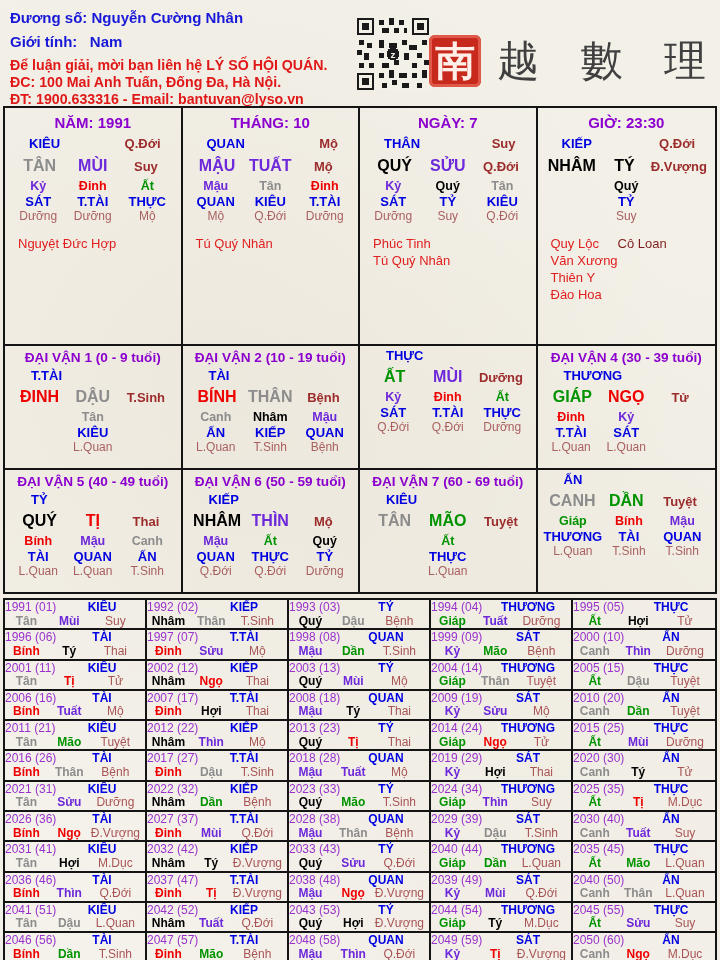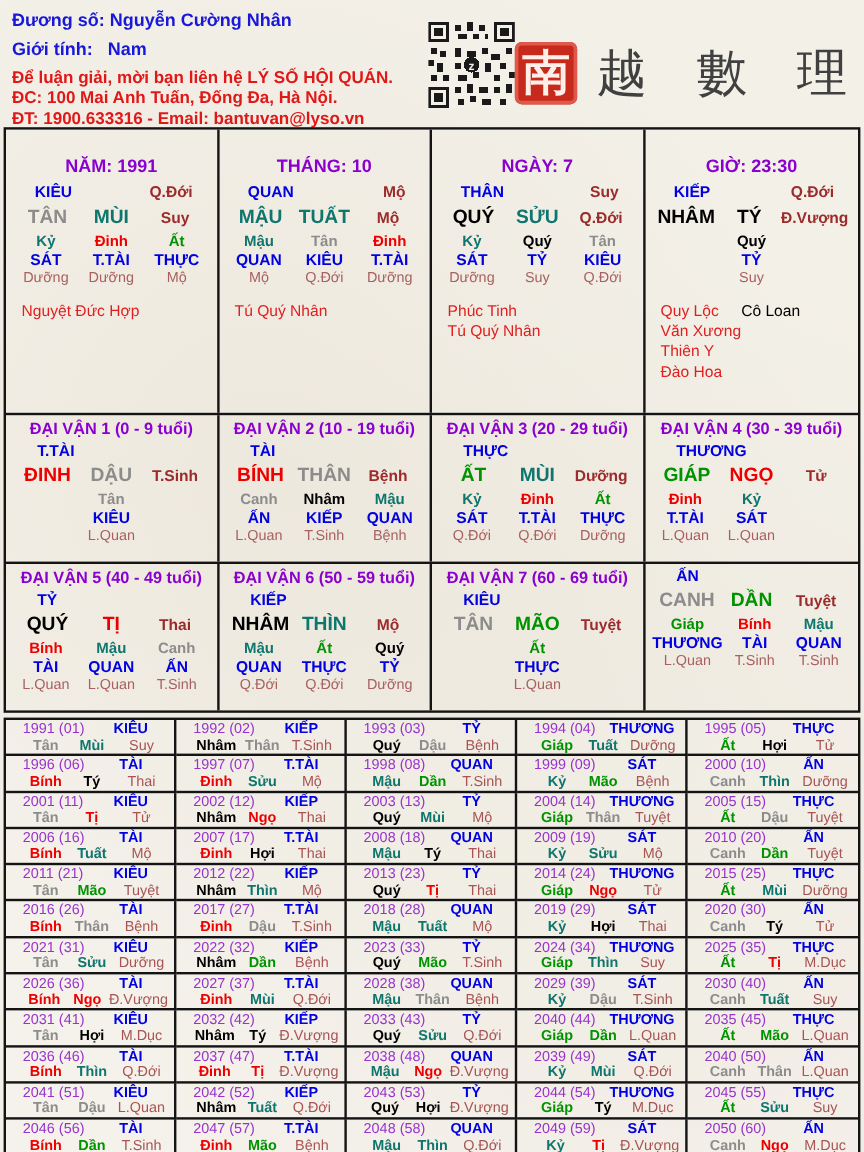--- a/index.html
+++ b/index.html
@@ -21,7 +21,7 @@
   
   .main-block{margin:0 3px;border:2px solid #141414;position:relative;z-index:1}
   .pillar-row,.dv-row{display:grid;grid-template-columns:repeat(4,1fr)}
-  .pillar-box{height:236px;border-right:2px solid #141414;box-sizing:border-box;padding-top:18px;overflow:hidden}
+  .pillar-box{height:236px;border-right:2px solid #141414;box-sizing:border-box;padding-top:2px;overflow:hidden}
   .pillar-box:last-child,.dv-box:last-child{border-right:none}
   .dv-row{border-top:2px solid #141414}
   .dv-box{height:122px;border-right:2px solid #141414;box-sizing:border-box;padding-top:1px;overflow:hidden}

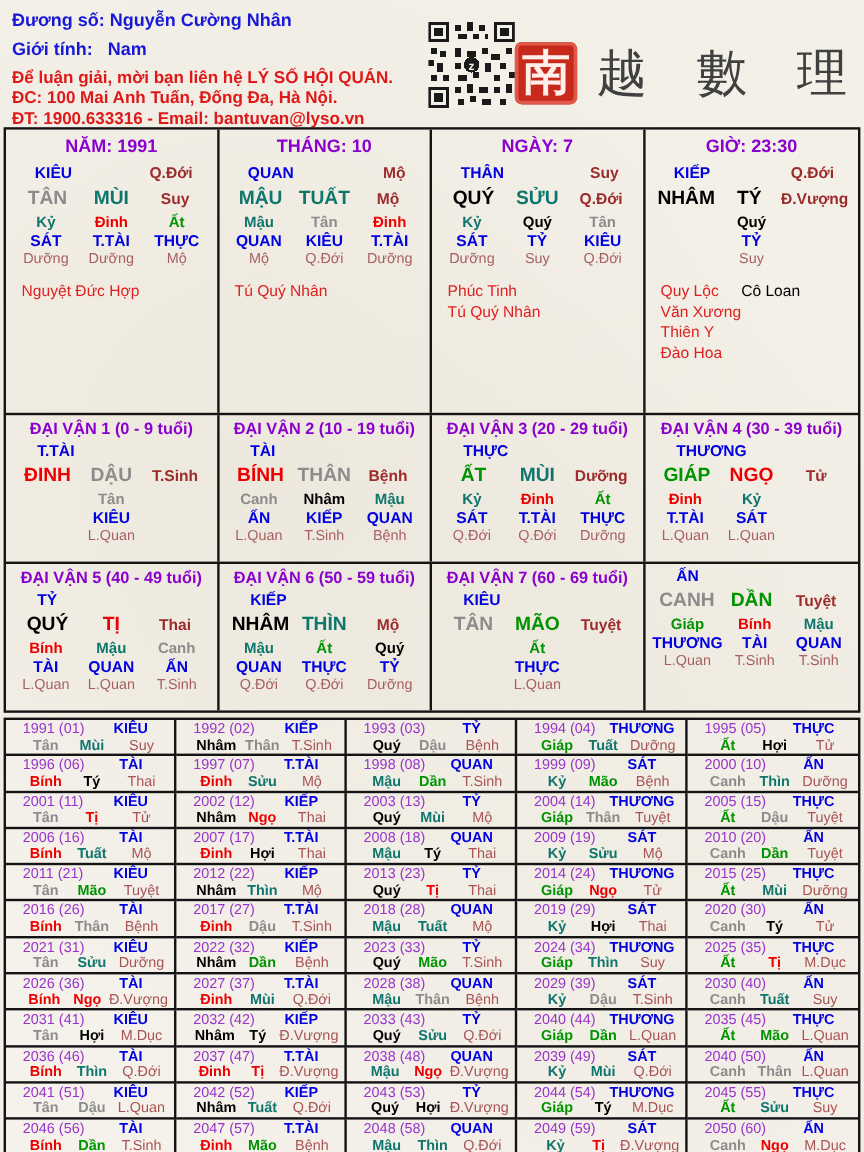--- a/index.html
+++ b/index.html
@@ -41,7 +41,7 @@
   .note-red{color:#E02020;line-height:17px}
   .note-black{color:#000000;line-height:17px}
   
-  .e-wood{color:#009300}.e-fire{color:#EE0000}.e-earth{color:#0f766e}.e-metal{color:#8C8C8C}.e-water{color:#000000}
+  .e-wood{color:#009300}.e-fire{color:#EE0000}.e-earth{color:#6d28d9}.e-metal{color:#8C8C8C}.e-water{color:#000000}
   
   .year-table{margin:4px 3px 0;border:2px solid #141414;display:grid;grid-template-columns:repeat(5,1fr);
               grid-auto-rows:30.3px;position:relative;z-index:1;background:rgba(255,255,255,.15)}

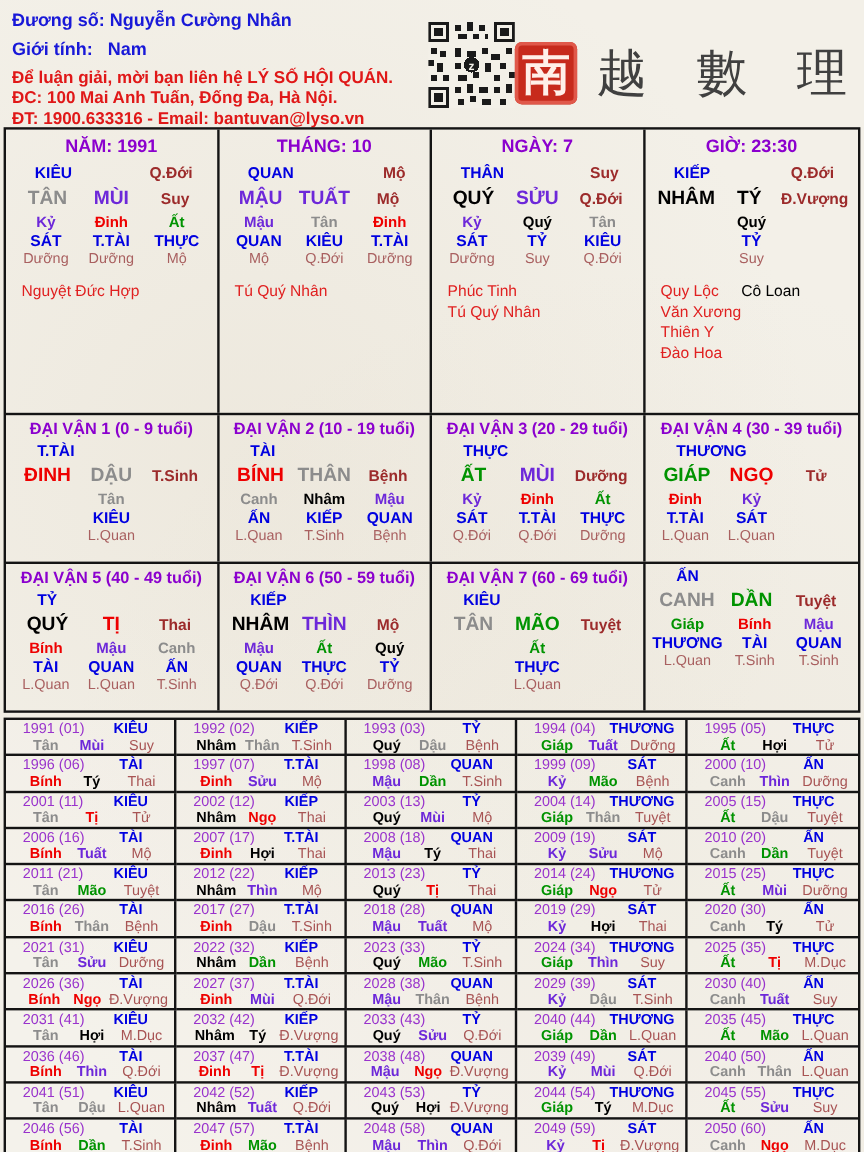--- a/index.html
+++ b/index.html
@@ -39,7 +39,7 @@
   .stage-s{font-size:12px;color:#A96060}
   .notes{display:flex;justify-content:flex-start;padding:11px 26px 0 13px;font-size:13px}
   .note-red{color:#E02020;line-height:17px}
-  .note-black{color:#000000;line-height:17px}
+  .note-black{color:#7f1d1d;line-height:17px}
   
   .e-wood{color:#009300}.e-fire{color:#EE0000}.e-earth{color:#6d28d9}.e-metal{color:#8C8C8C}.e-water{color:#000000}
   

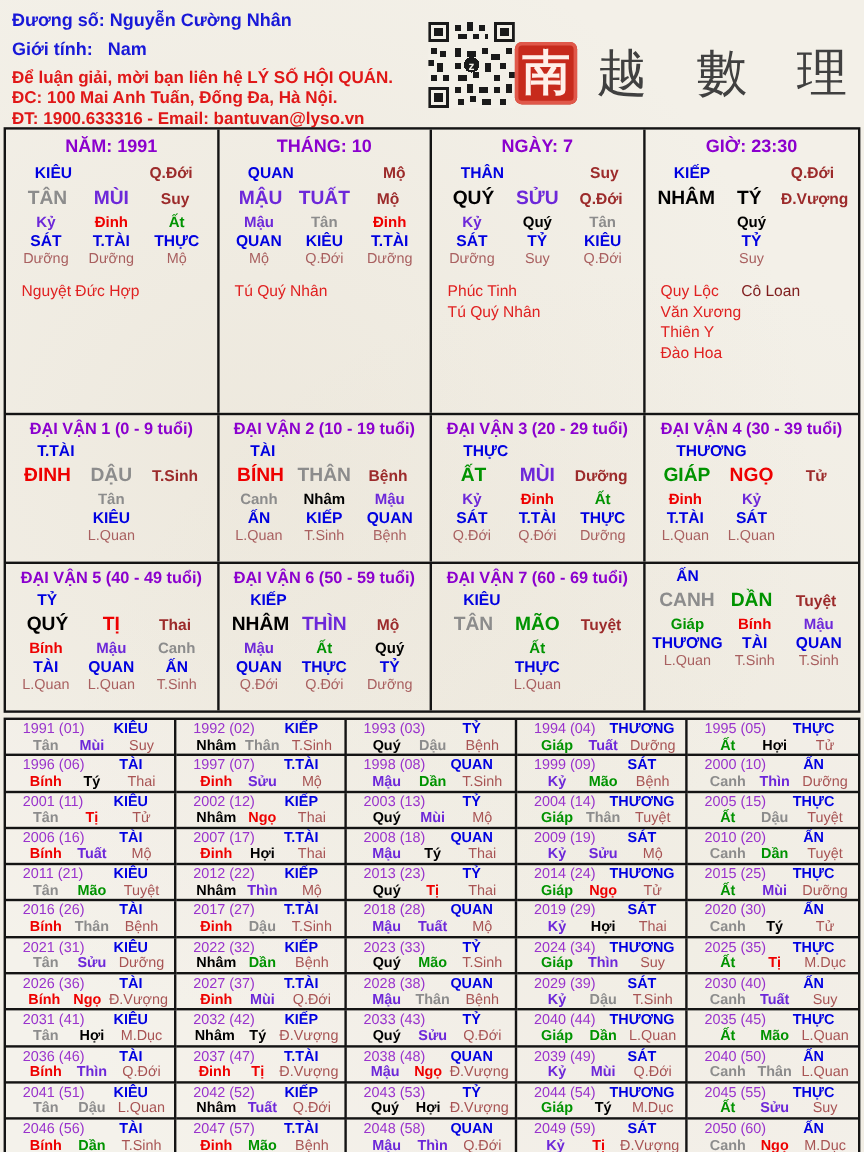--- a/index.html
+++ b/index.html
@@ -302,7 +302,6 @@
         </div>
       </div>
       <div class="dv-box">
-        <div class="box-title">ĐẠI VẬN 3 (20 - 29 tuổi)</div>
         <div class="dv-star-row"><span class="star">THỰC</span></div>
         <div class="rowB">
           <span class="e-wood">ẤT</span>

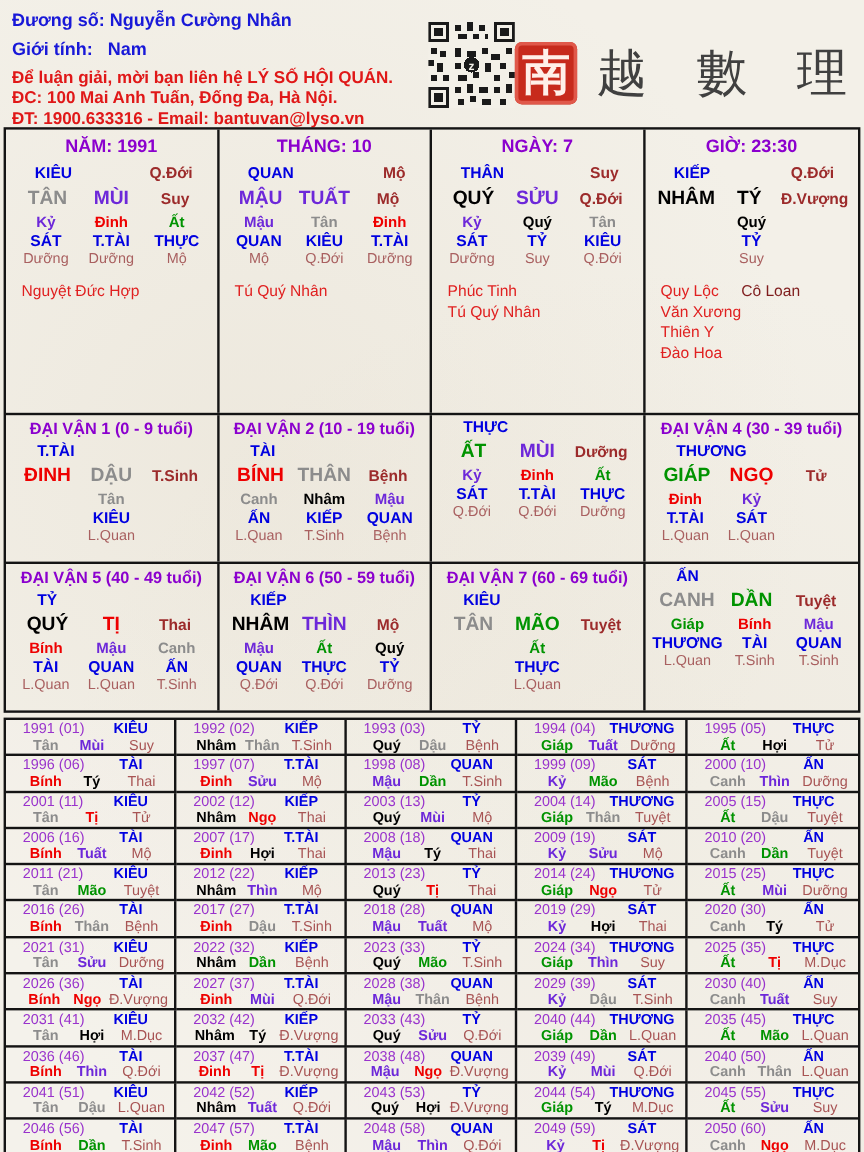--- a/index.html
+++ b/index.html
@@ -45,7 +45,7 @@
   
   .year-table{margin:4px 3px 0;border:2px solid #141414;display:grid;grid-template-columns:repeat(5,1fr);
               grid-auto-rows:30.3px;position:relative;z-index:1;background:rgba(255,255,255,.15)}
-  .ycell{border-right:2px solid #141414;border-bottom:2px solid #141414;box-sizing:border-box;padding:1px 5px 0 14px;overflow:hidden}
+  .ycell{border-right:2px solid #141414;border-bottom:2px solid #141414;box-sizing:border-box;padding:1px 5px 0 0;overflow:hidden}
   .ycell:nth-child(5n){border-right:none}
   .ycell:nth-child(n+56){border-bottom:none}
   .yline1{display:flex;font-size:12px;line-height:13.5px}

